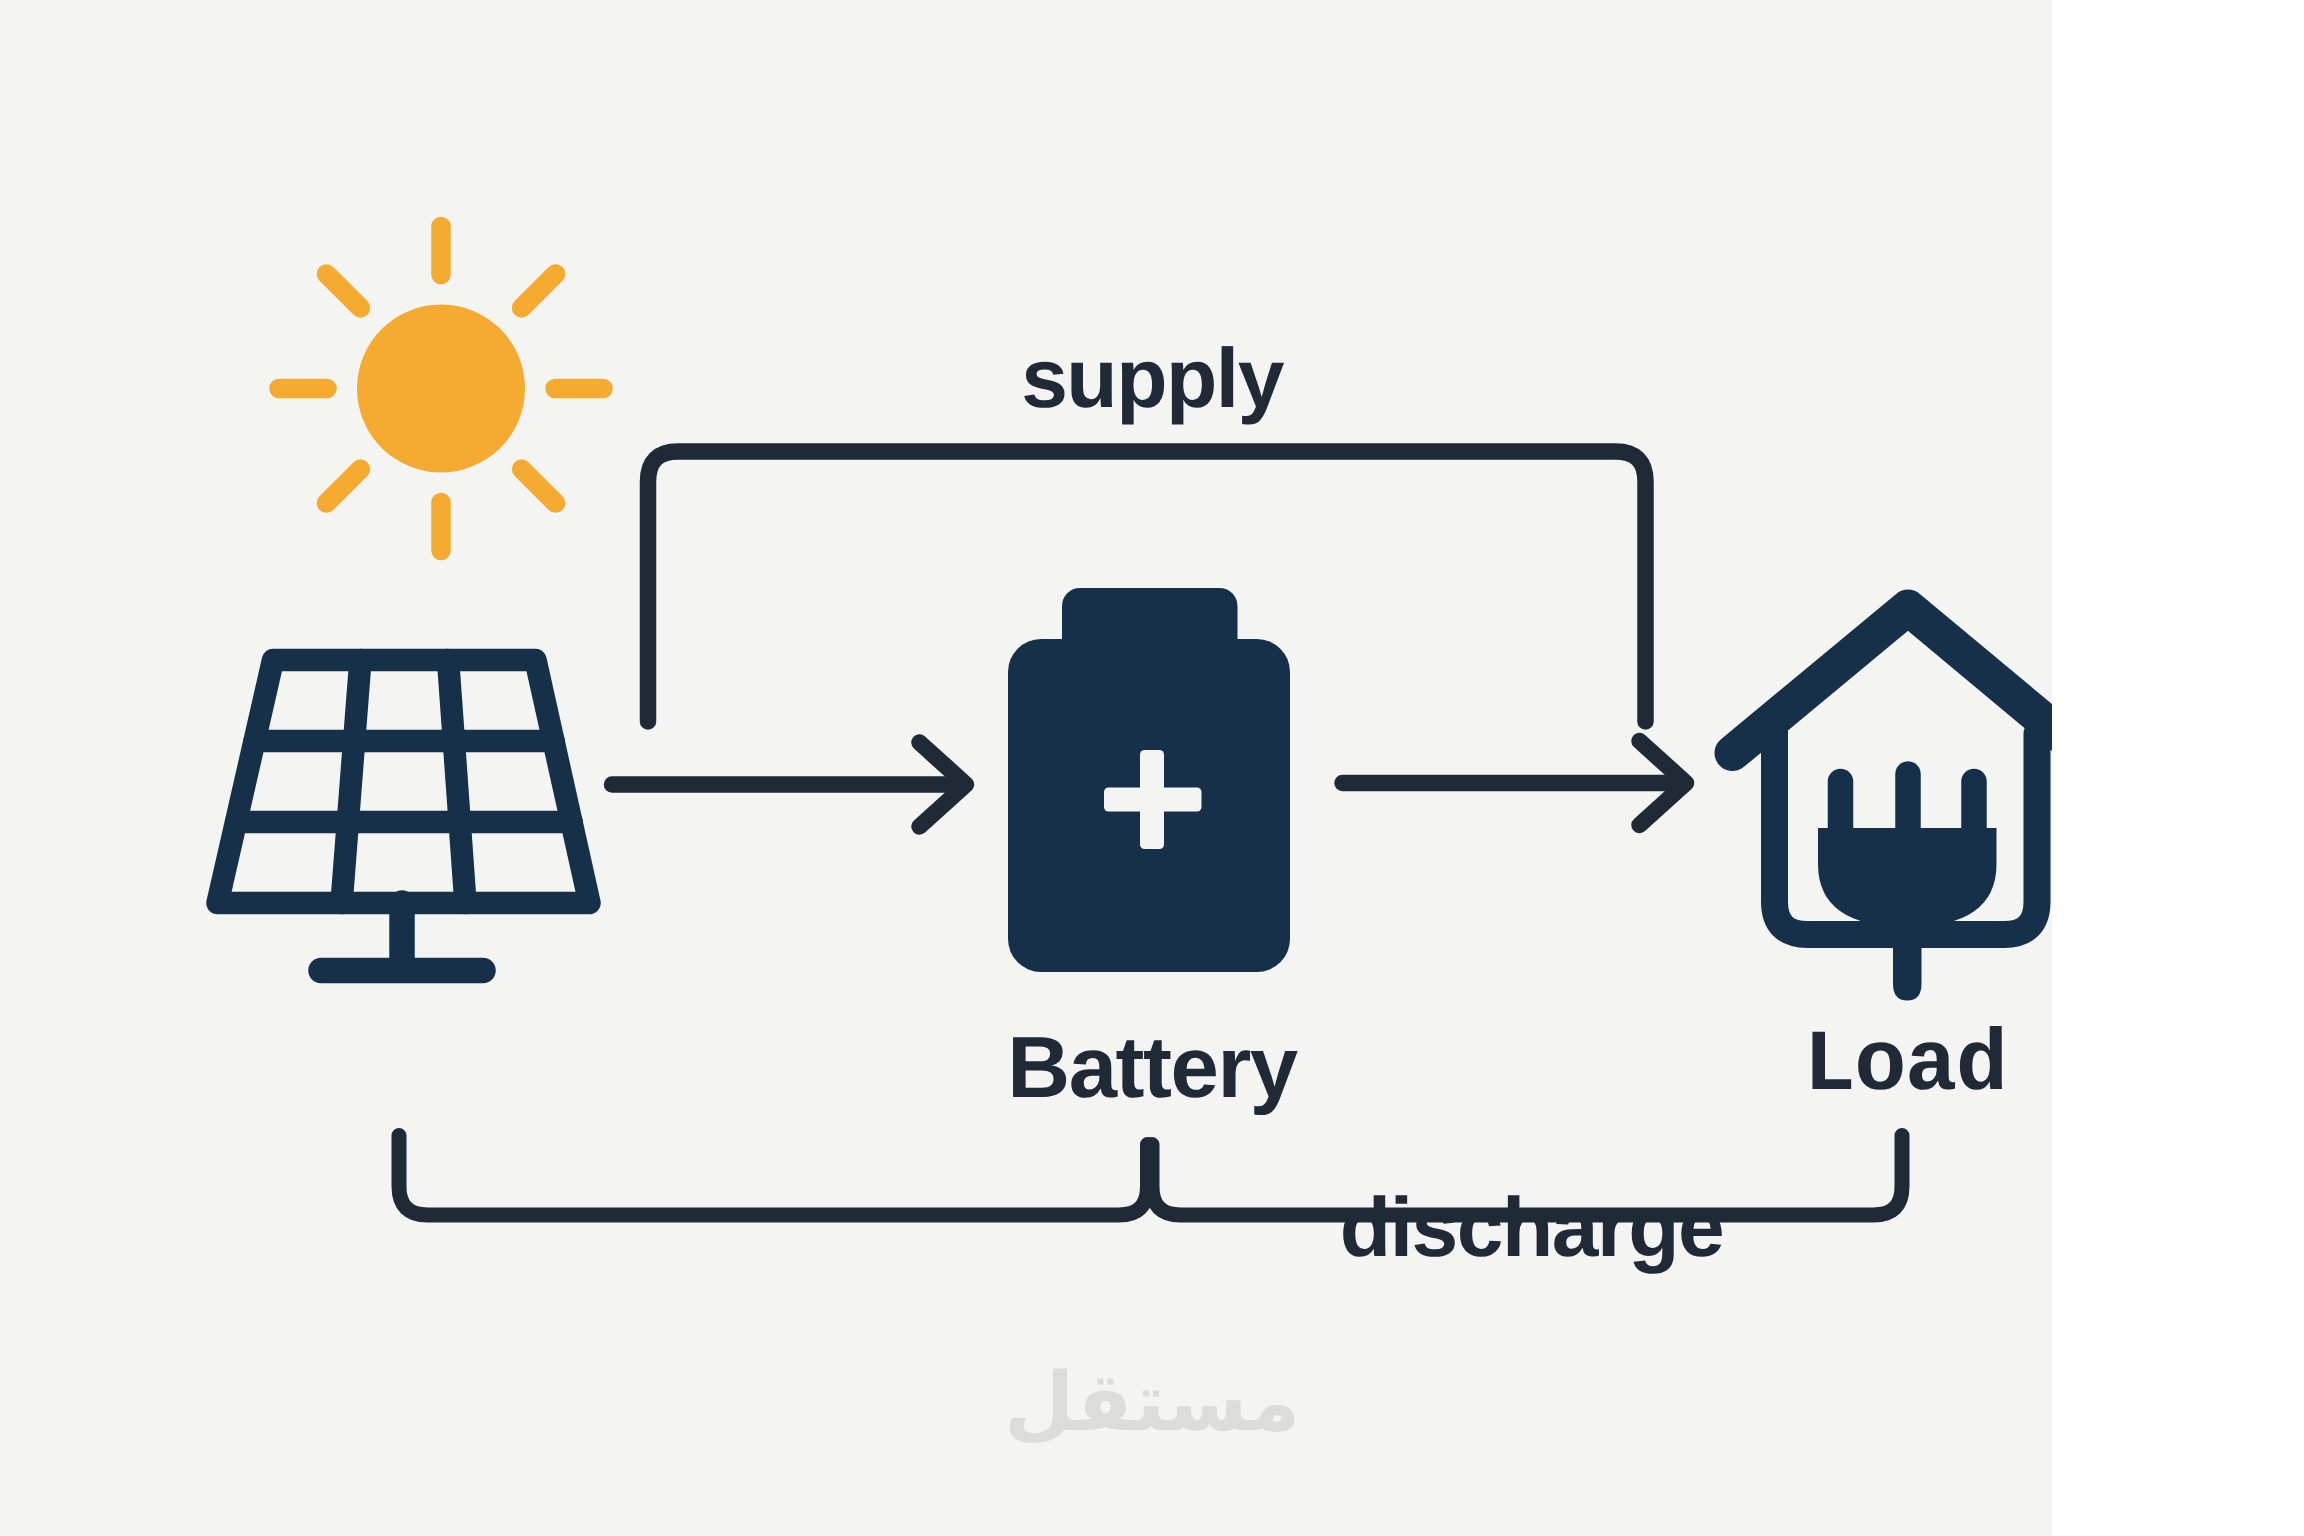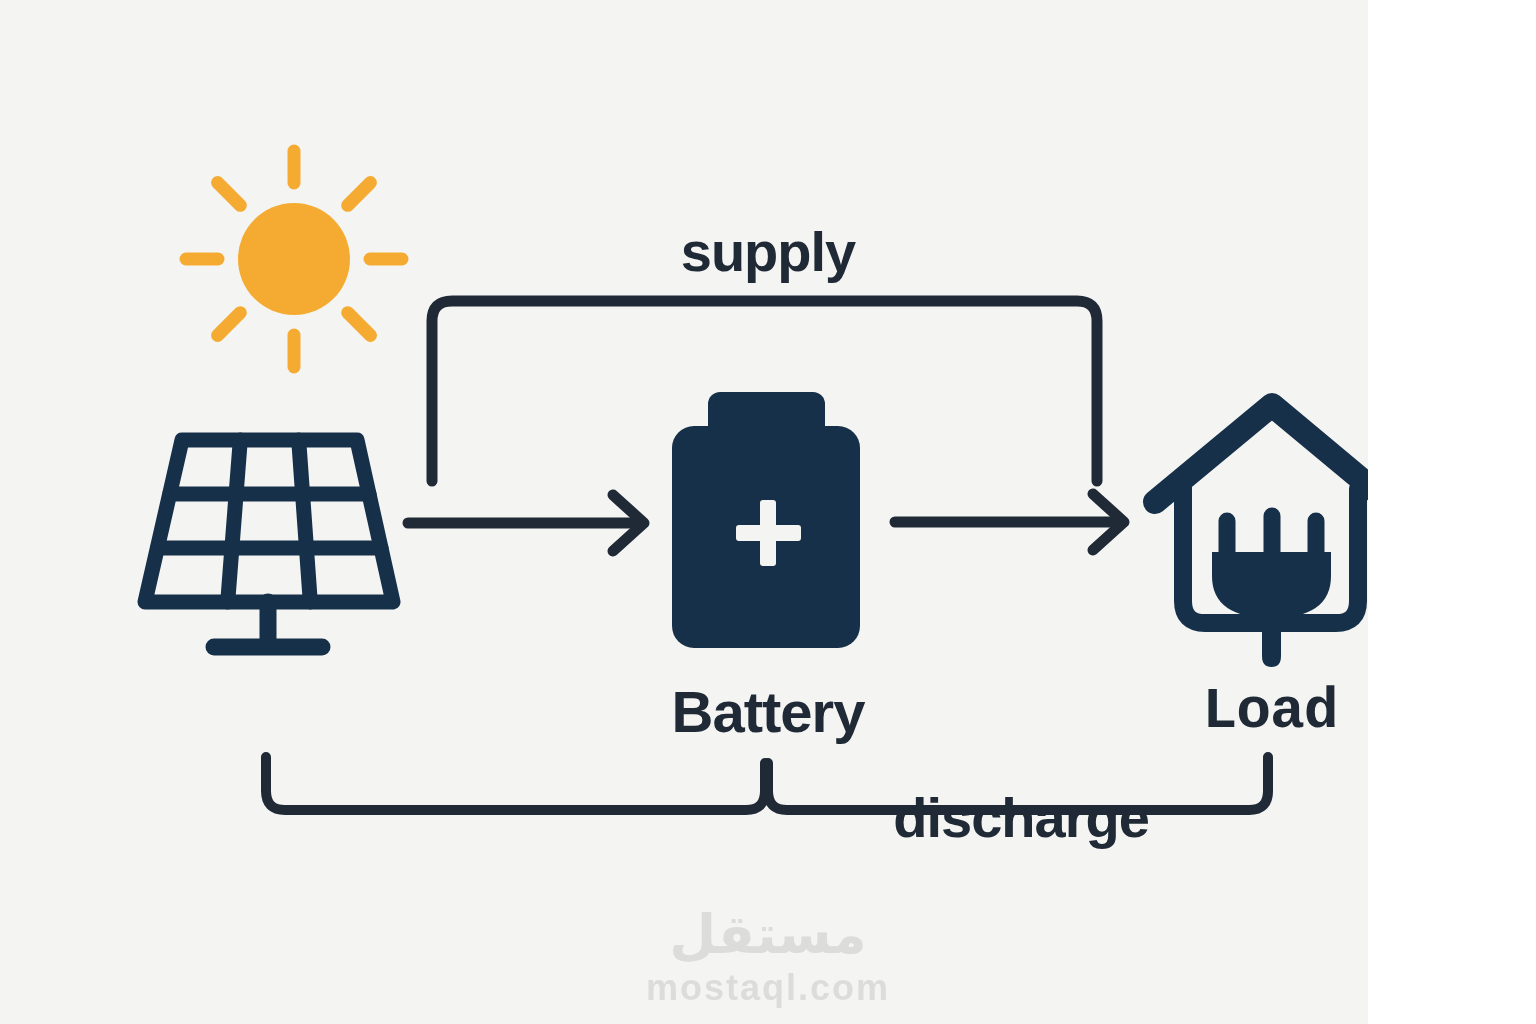--- a/index.html
+++ b/index.html
@@ -130,7 +130,6 @@
   <div class="label flow-label" style="left:1021px;top:790px;">discharge</div>
 
   <div class="watermark-ar" style="left:768px;top:908px;">مستقل</div>
-  <div class="watermark-domain" style="left:768px;top:970px;">mostaql.com</div>
 
 </div>
 

